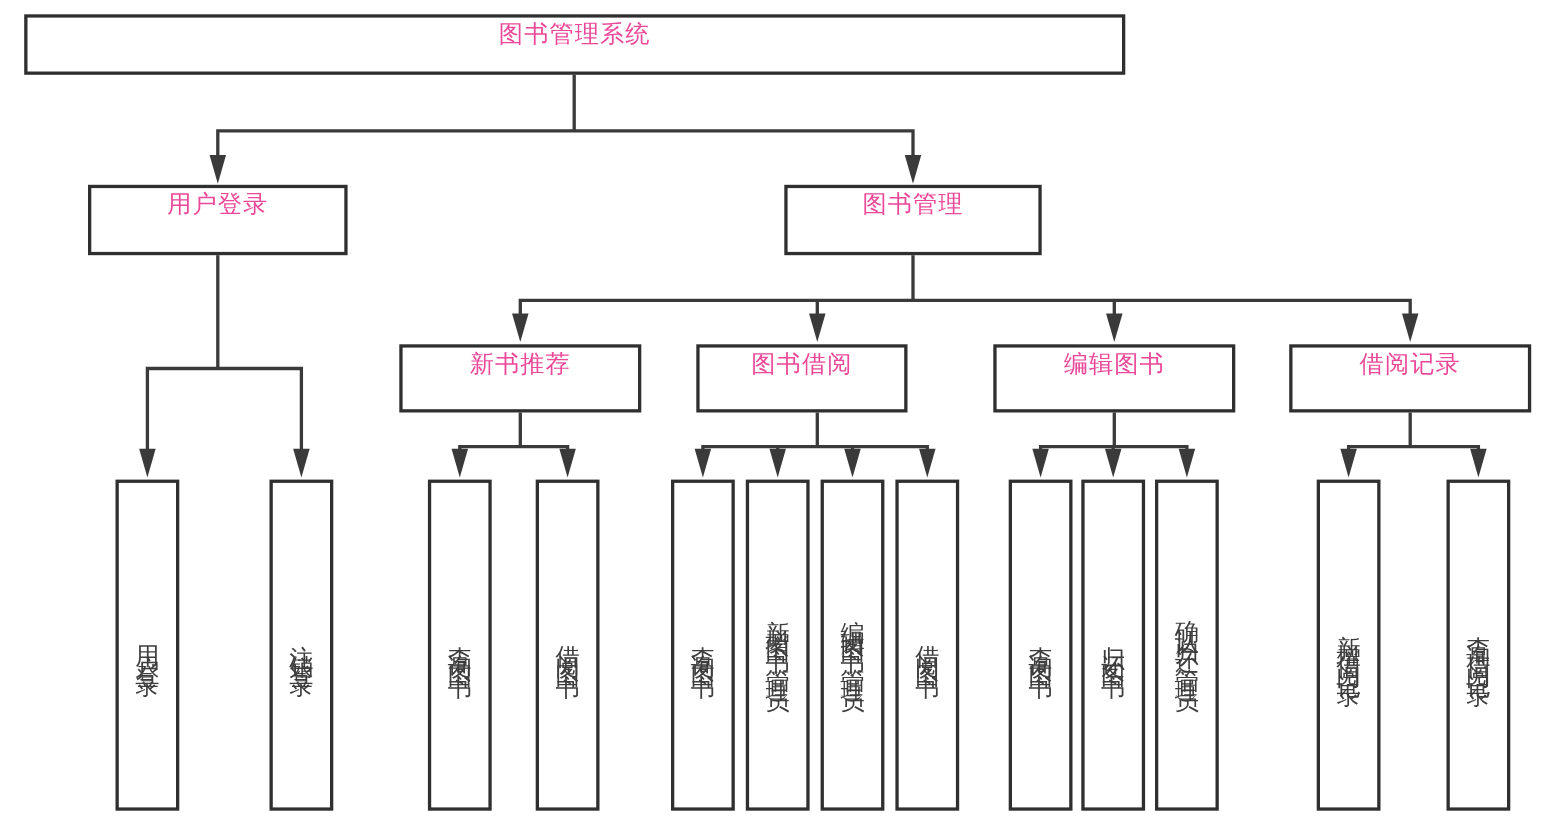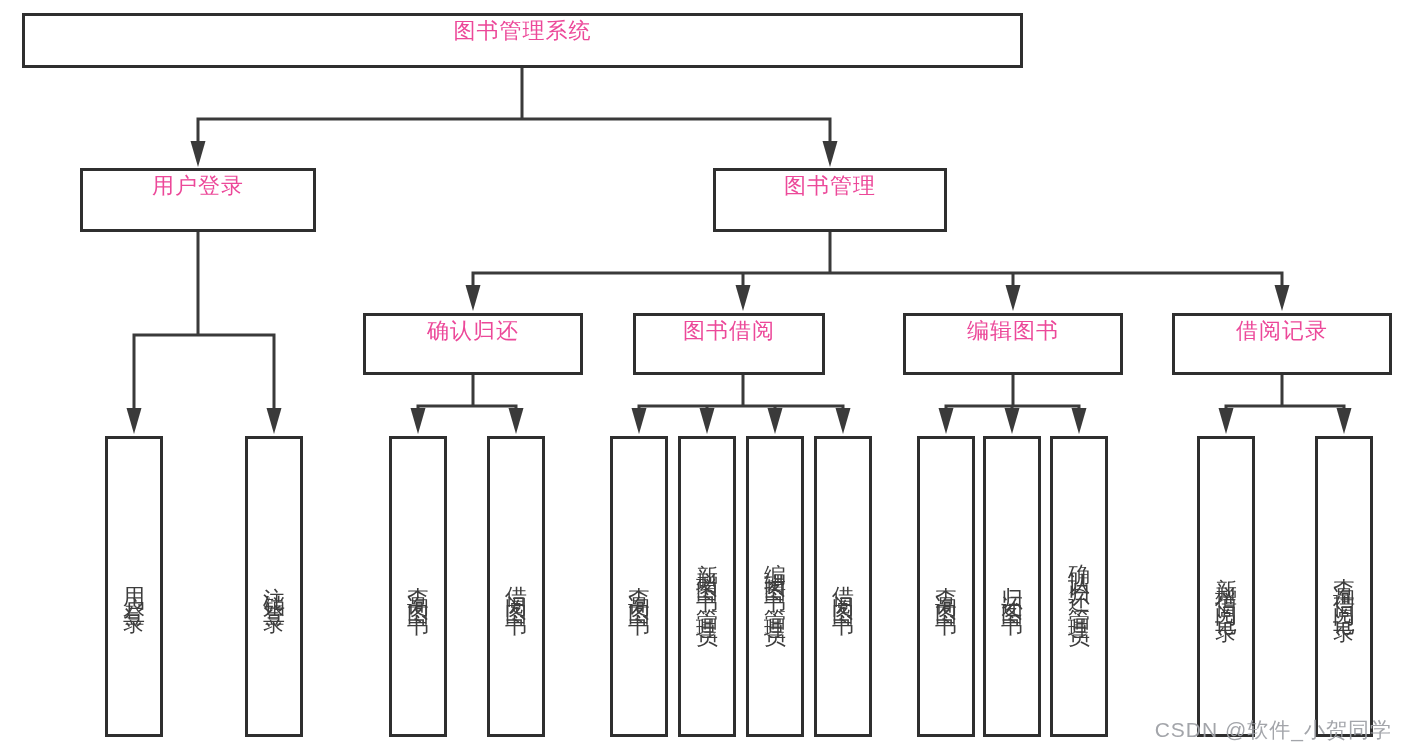--- a/index.html
+++ b/index.html
@@ -98,7 +98,7 @@
   </div>
 
   <div class="hbox" style="left:363px;top:313px;width:220px;height:62px">
-    <span>确认归还</span>
+    <span>新书推荐</span>
   </div>
   <div class="hbox" style="left:633px;top:313px;width:192px;height:62px">
     <span>图书借阅</span>

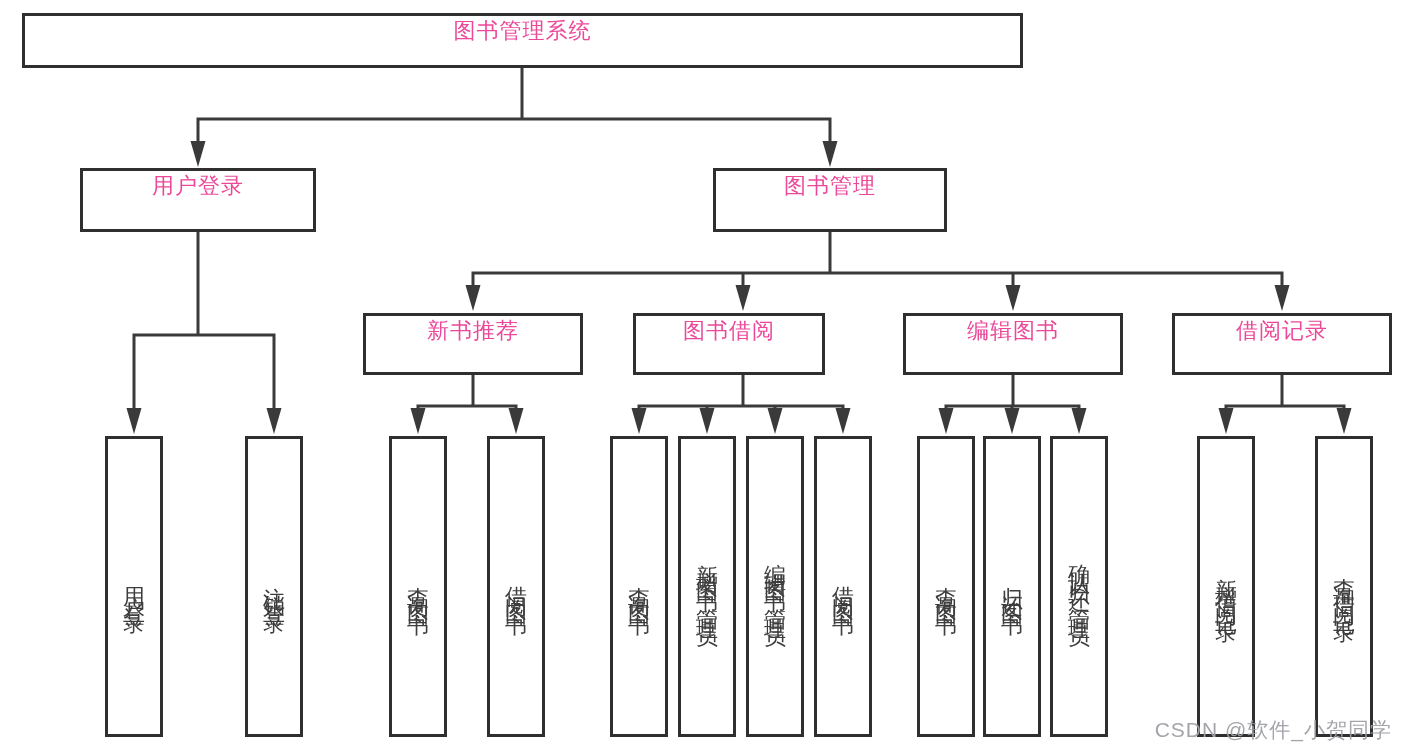--- a/index.html
+++ b/index.html
@@ -154,7 +154,6 @@
     <span class="vtext">查询借阅记录</span>
   </div>
 
-  <div id="watermark">CSDN @软件_小贺同学</div>
 </div>
 
 </body></html>

